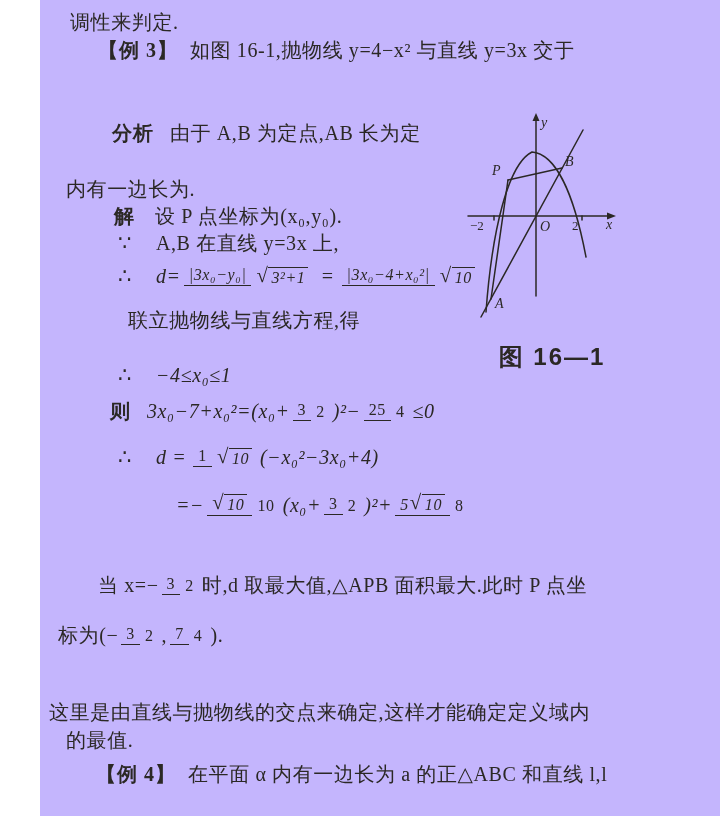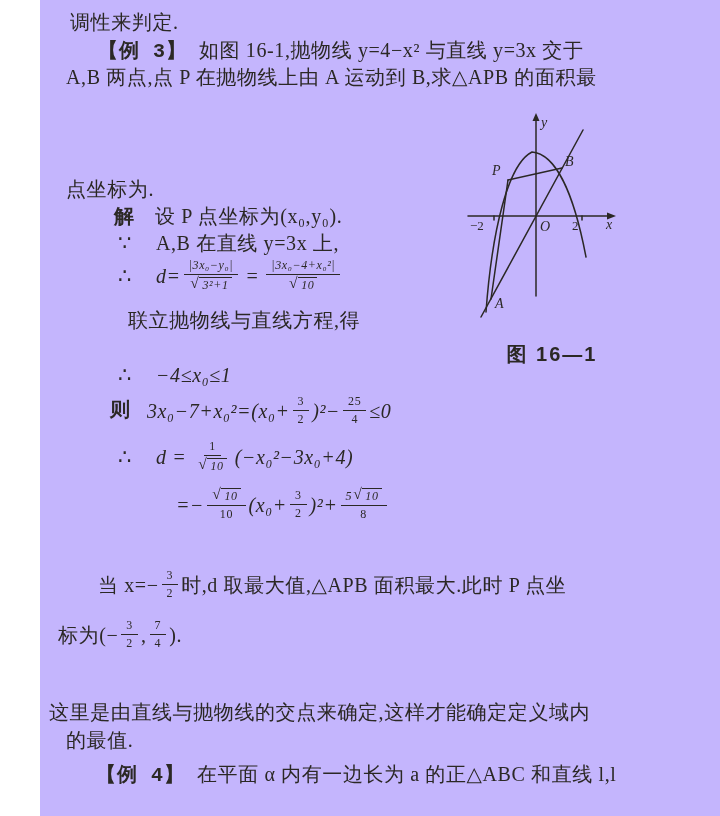--- a/index.html
+++ b/index.html
@@ -16,7 +16,7 @@
   }
   .flex { display:flex; align-items:center; }
   .b {
-    font-family:Liberation Mono, monospace;
+    font-family:Liberation Serif, serif;
     font-weight:700; letter-spacing:1px;
   }
   .gap12 { margin-right:12px; }

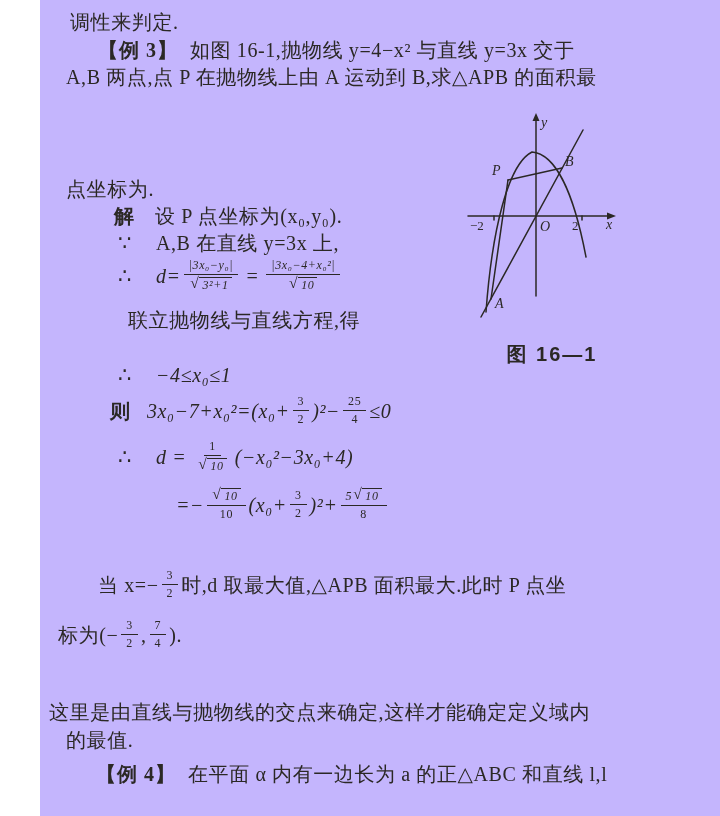--- a/index.html
+++ b/index.html
@@ -63,7 +63,6 @@
   <div class="line" style="left:58px;top:36px">
     <span class="b gap12">【例 3】</span><span>如图 16-1,抛物线 y=4−x² 与直线 y=3x 交于</span>
   </div>
-  <div class="line" style="left:26px;top:63px">A,B 两点,点 P 在抛物线上由 A 运动到 B,求△APB 的面积最</div>
 
   <div class="line" style="left:26px;top:175px">点坐标为.</div>
 

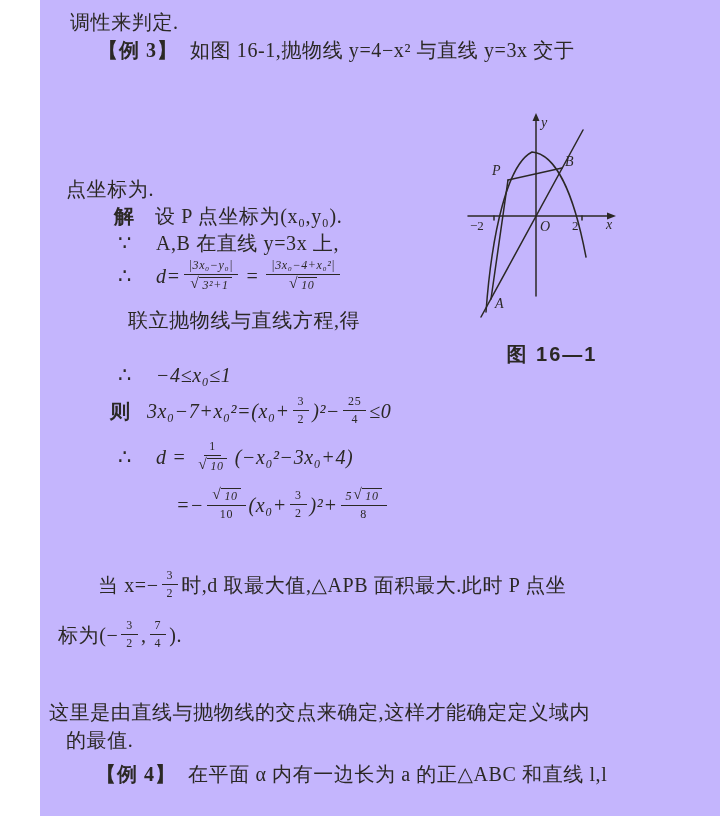--- a/index.html
+++ b/index.html
@@ -64,6 +64,9 @@
     <span class="b gap12">【例 3】</span><span>如图 16-1,抛物线 y=4−x² 与直线 y=3x 交于</span>
   </div>
 
+  <div class="line" style="left:72px;top:119px">
+    <span class="b gap16">分析</span><span>由于 A,B 为定点,AB 长为定</span>
+  </div>
   <div class="line" style="left:26px;top:175px">点坐标为.</div>
 
   <div class="line" style="left:74px;top:202px">

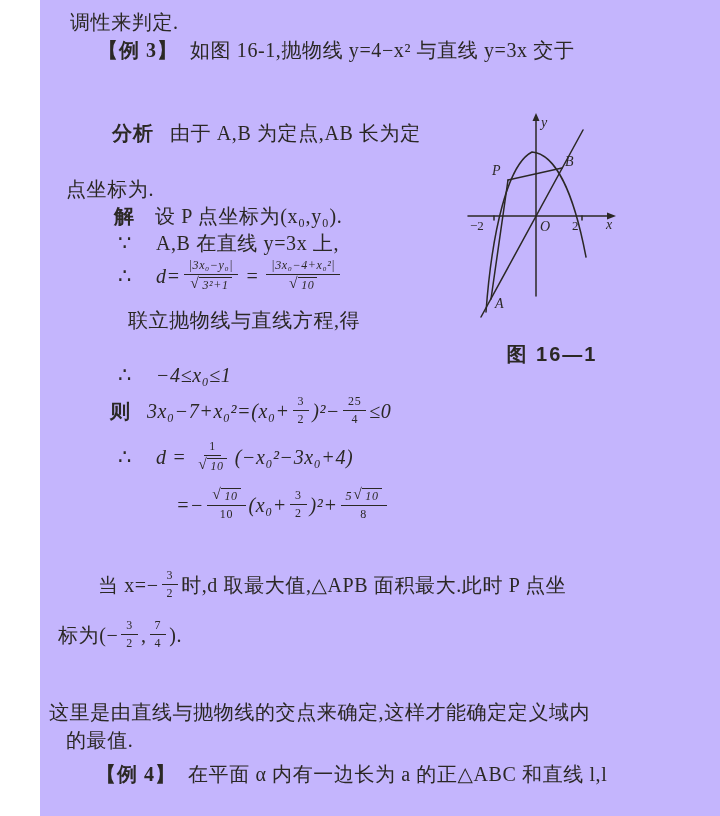--- a/index.html
+++ b/index.html
@@ -67,7 +67,7 @@
   <div class="line" style="left:72px;top:119px">
     <span class="b gap16">分析</span><span>由于 A,B 为定点,AB 长为定</span>
   </div>
-  <div class="line" style="left:26px;top:175px">点坐标为.</div>
+  <div class="line" style="left:26px;top:175px">内有一边长为.</div>
 
   <div class="line" style="left:74px;top:202px">
     <span class="b gap20">解</span><span>设 P 点坐标为(x₀,y₀).</span>

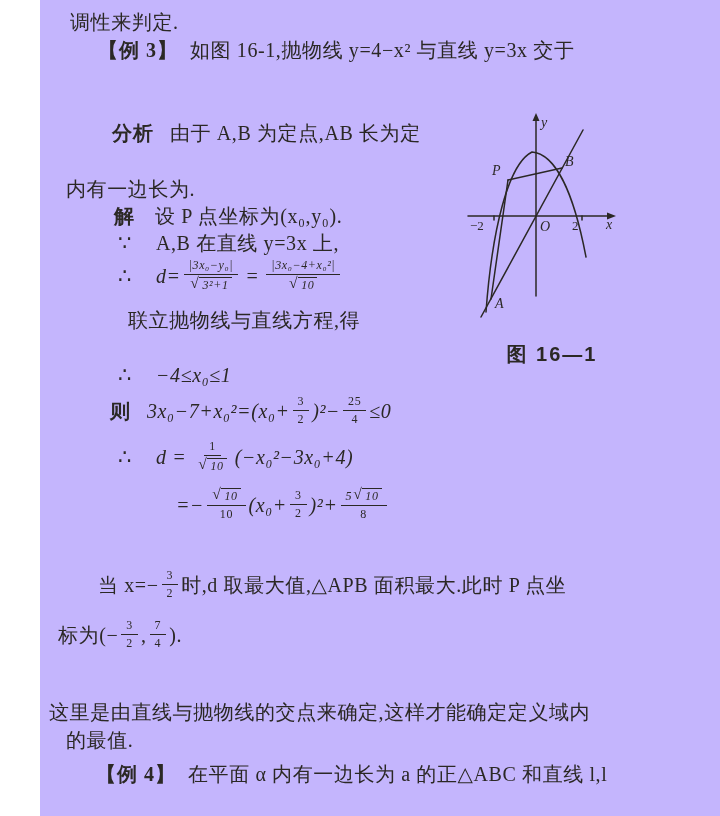--- a/index.html
+++ b/index.html
@@ -26,8 +26,8 @@
   .sym { font-style:normal; font-size:21px; margin-right:24px; }
   .eq { margin:0 4px; }
   .frac {
-    display:inline-flex; flex-direction:column; align-items:center;
-    font-size:12px; line-height:1.15; margin:0 3px; text-align:center;
+    display:inline-flex; flex-direction:row; align-items:center;
+    font-size:16px; line-height:1.15; margin:0 3px; text-align:center;
     vertical-align:middle;
   }
   .frac .num {

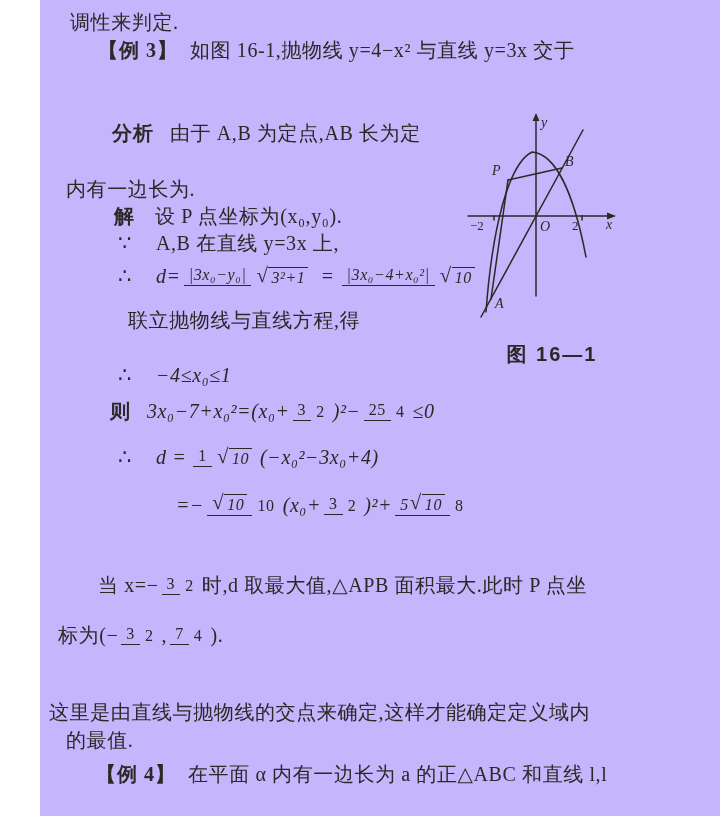--- a/index.html
+++ b/index.html
@@ -48,7 +48,7 @@
     fill:#2b2825;
   }
   .fig-caption {
-    position:absolute; text-align:center; font-size:20px;
+    position:absolute; text-align:center; font-size:24px;
     font-family:"Liberation Sans","DejaVu Sans",sans-serif; font-weight:700;
     letter-spacing:2px;
   }

